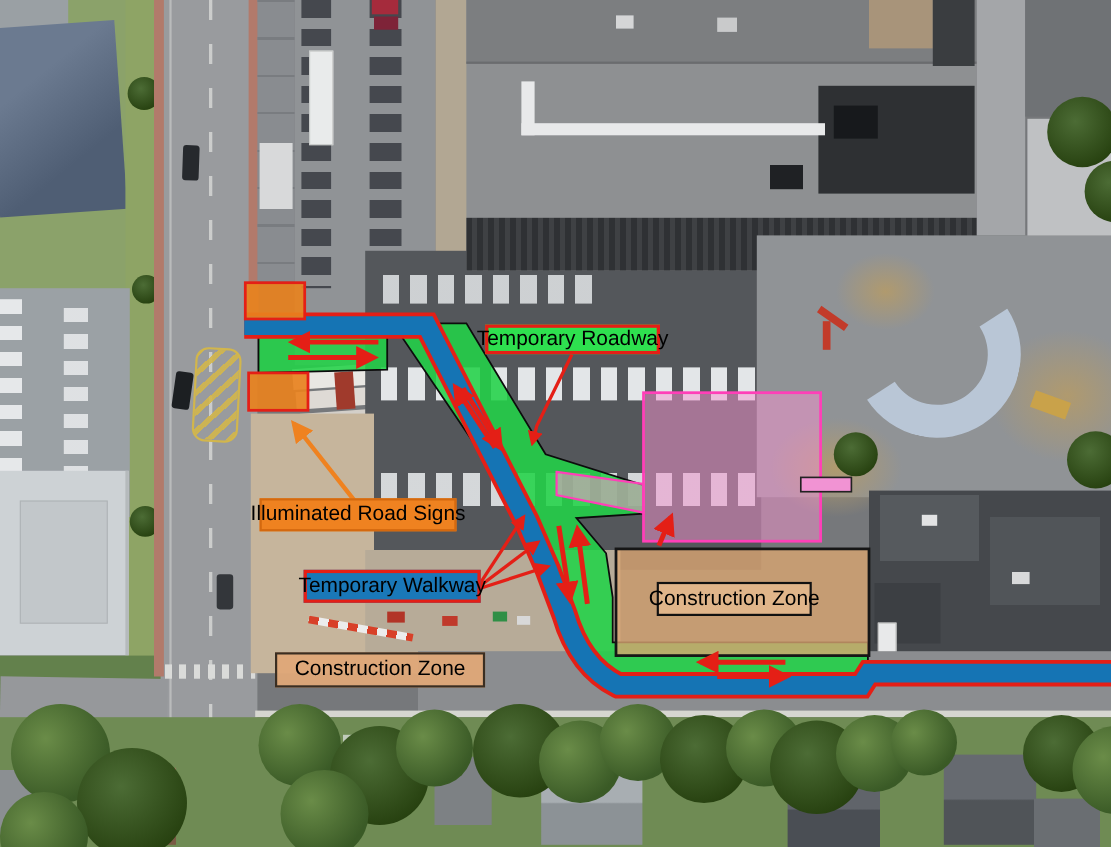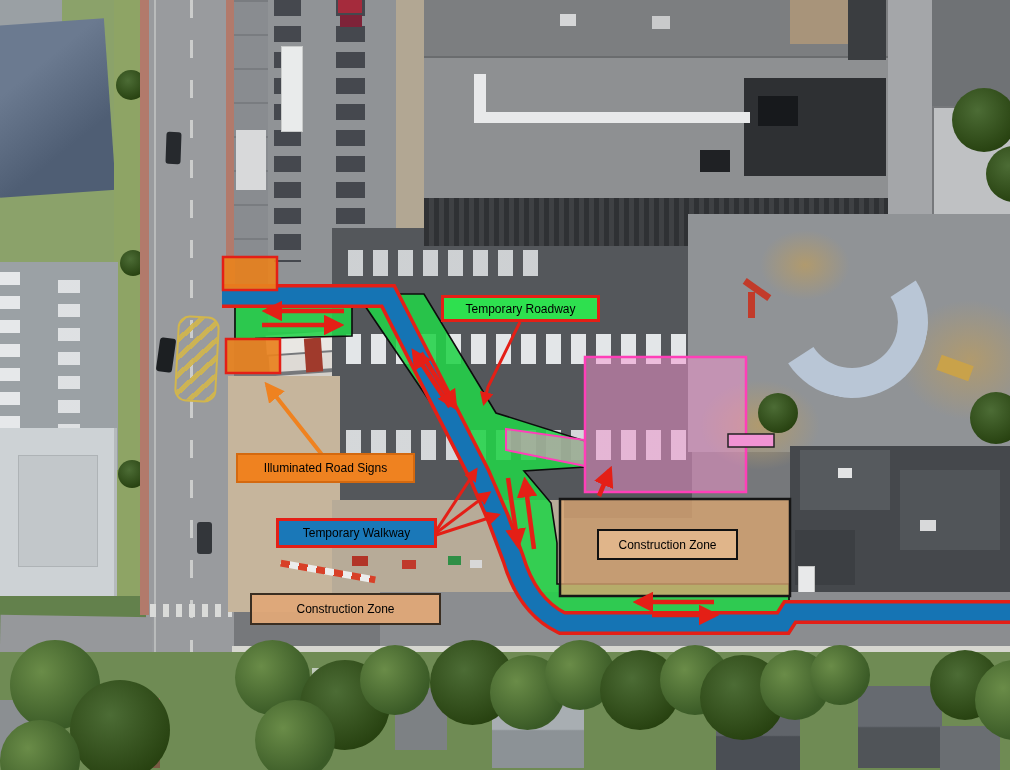--- a/index.html
+++ b/index.html
@@ -16,7 +16,7 @@
   #overlay{position:absolute;left:0;top:0;z-index:10;}
   .ann-label{position:absolute;box-sizing:border-box;display:flex;align-items:center;
              justify-content:center;color:#000;z-index:20;border-style:solid;border-width:0;
-             font-size:12px;white-space:nowrap;}
+             font-size:19px;white-space:nowrap;}
 </style>
 </head>
 <body>

